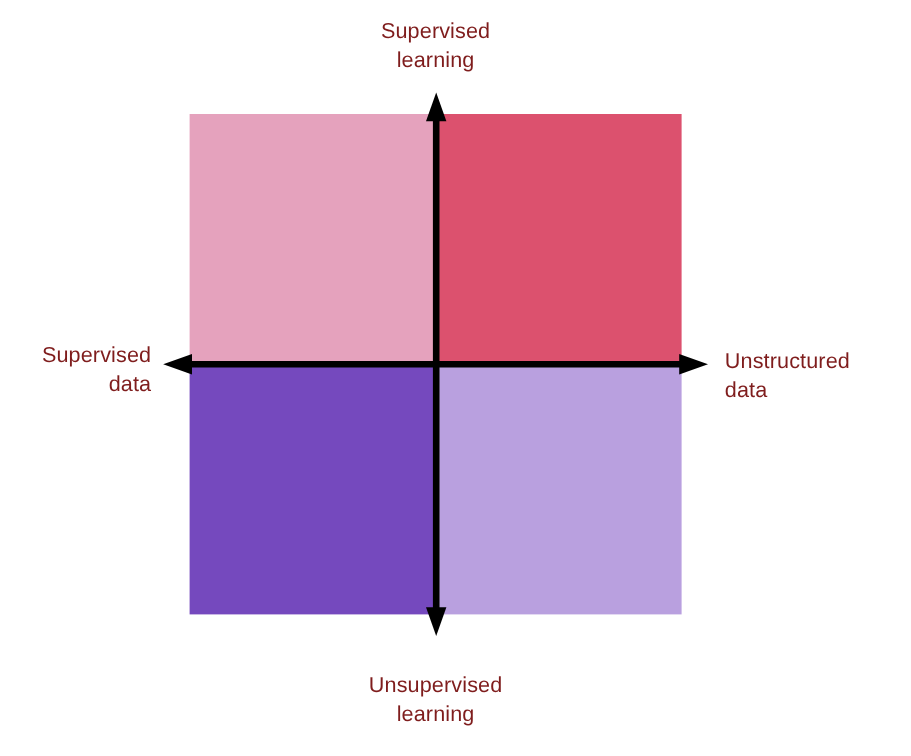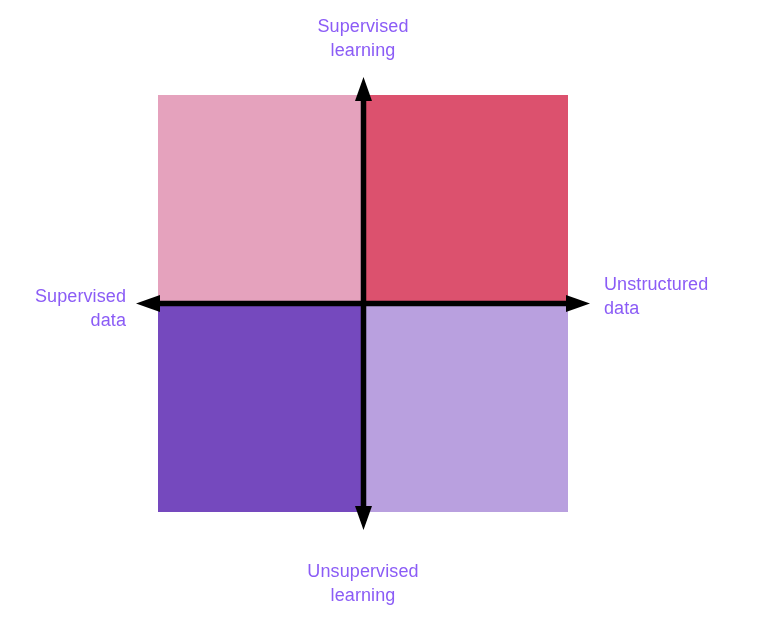--- a/index.html
+++ b/index.html
@@ -31,7 +31,7 @@
     position: absolute;
     font-size: 18px;
     line-height: 24px;
-    color: #8b5cf6;
+    color: #7f1d1d;
     white-space: pre-line;
     letter-spacing: 0.1px;
   }

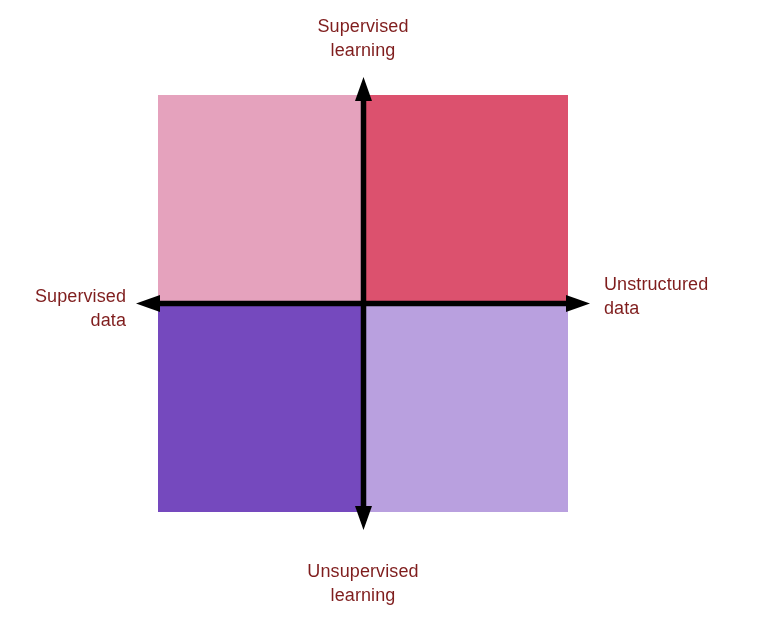--- a/index.html
+++ b/index.html
@@ -55,7 +55,7 @@
   }
   #label-right {
     left: 604px;
-    top: 272px;
+    top: 289px;
     width: 155px;
     text-align: left;
   }

